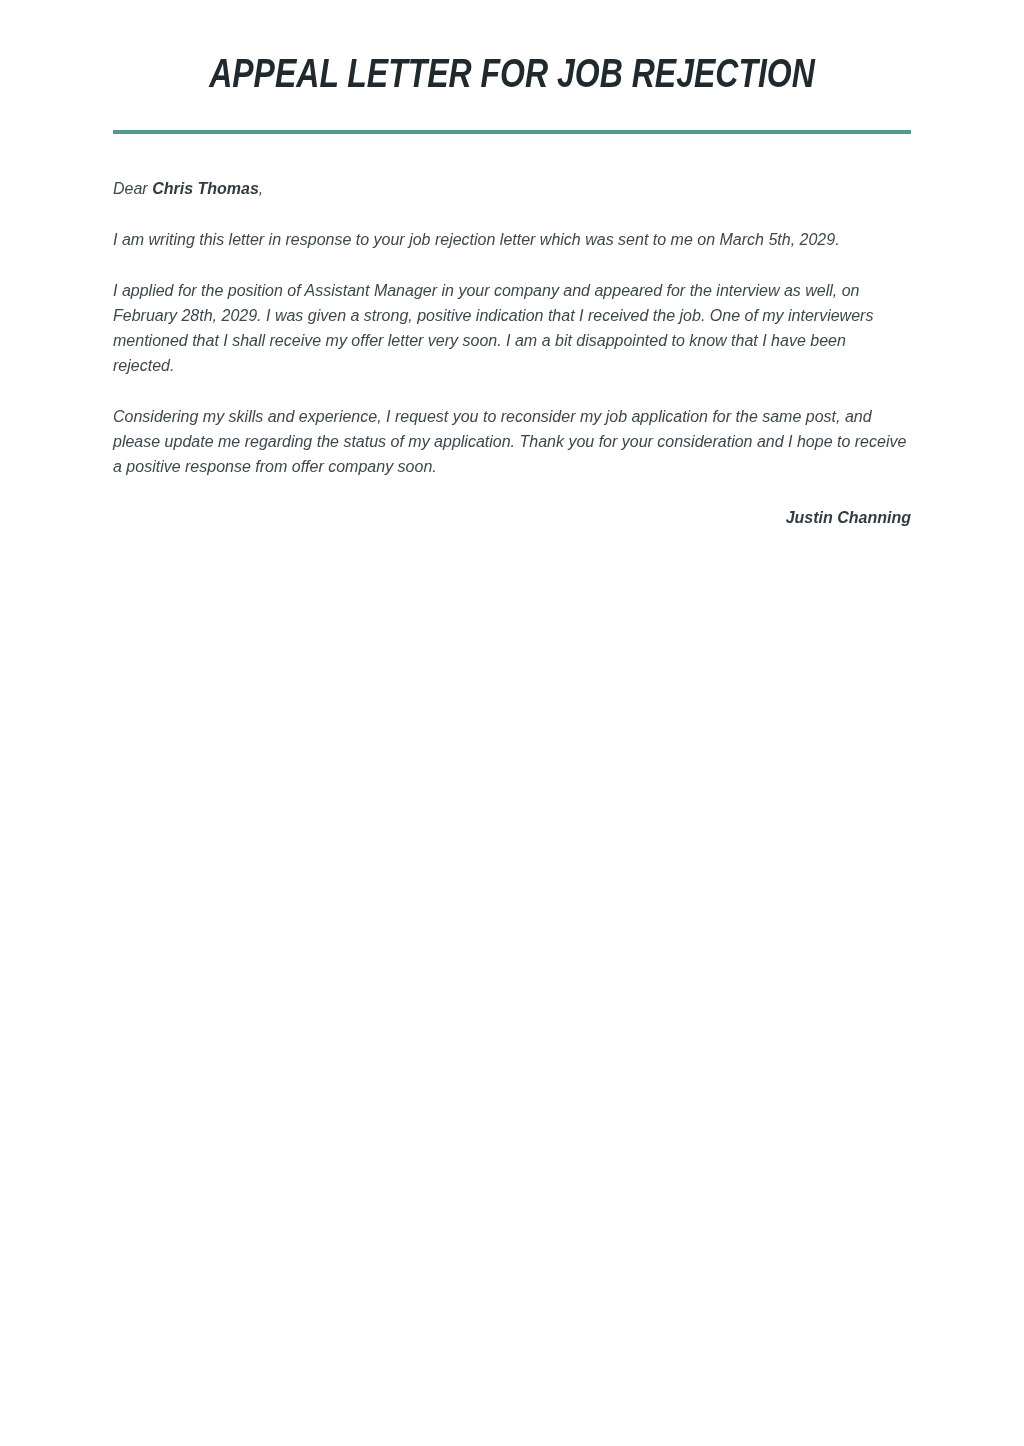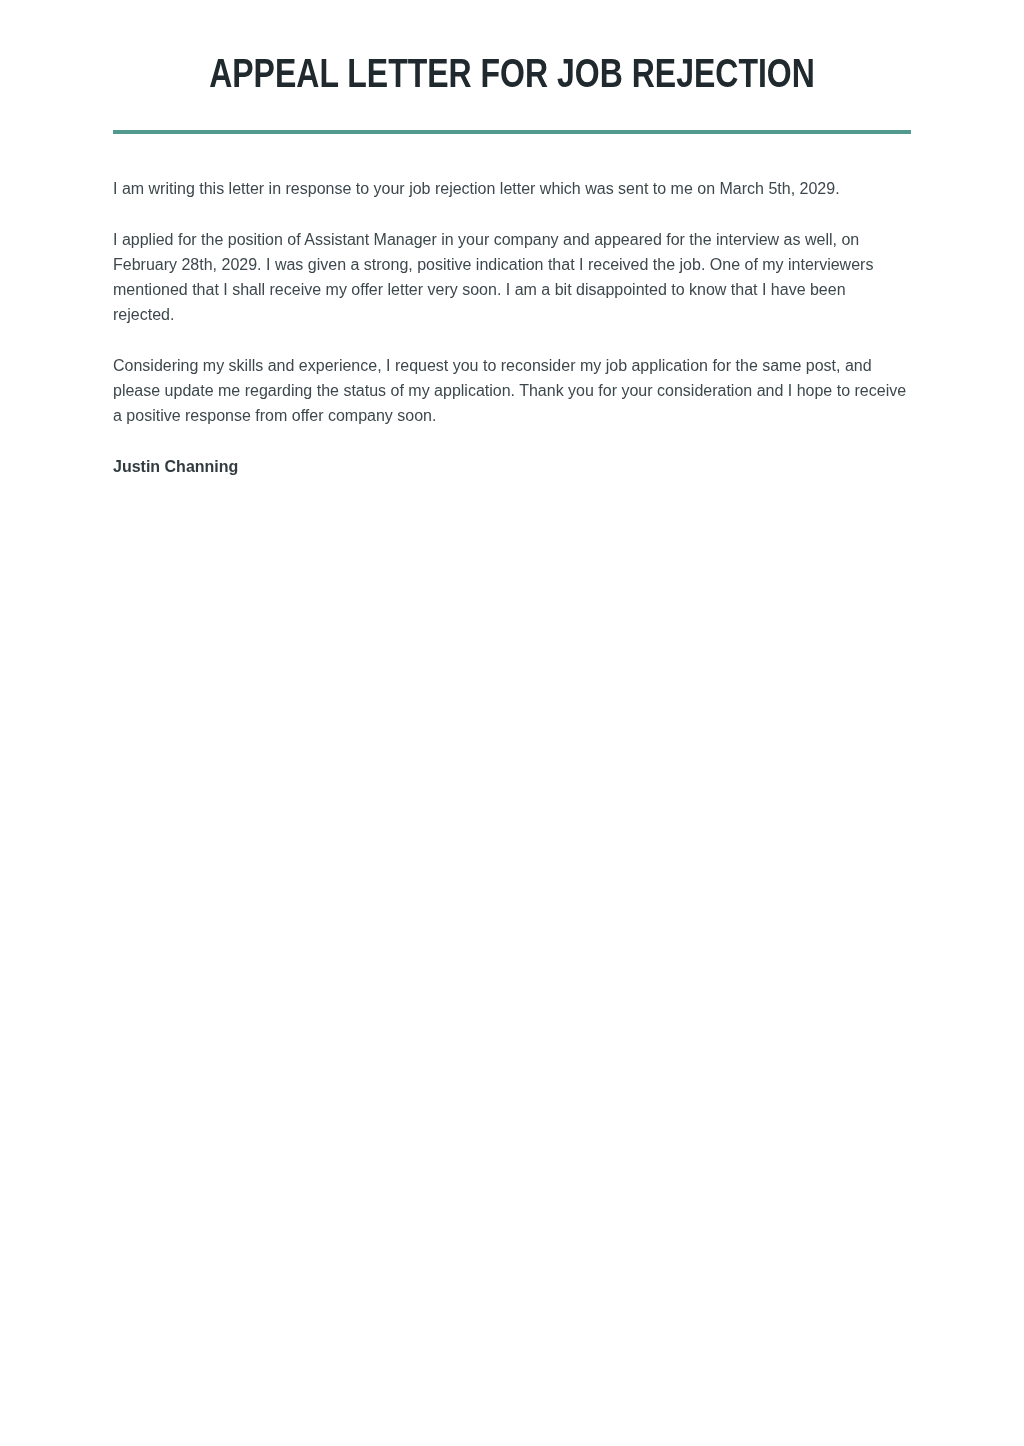--- a/index.html
+++ b/index.html
@@ -15,6 +15,7 @@
     background: #ffffff;
     font-family: "Liberation Sans", sans-serif;
     overflow: hidden;
+    font-style: italic;
   }
   .doc-title {
     margin: 0;

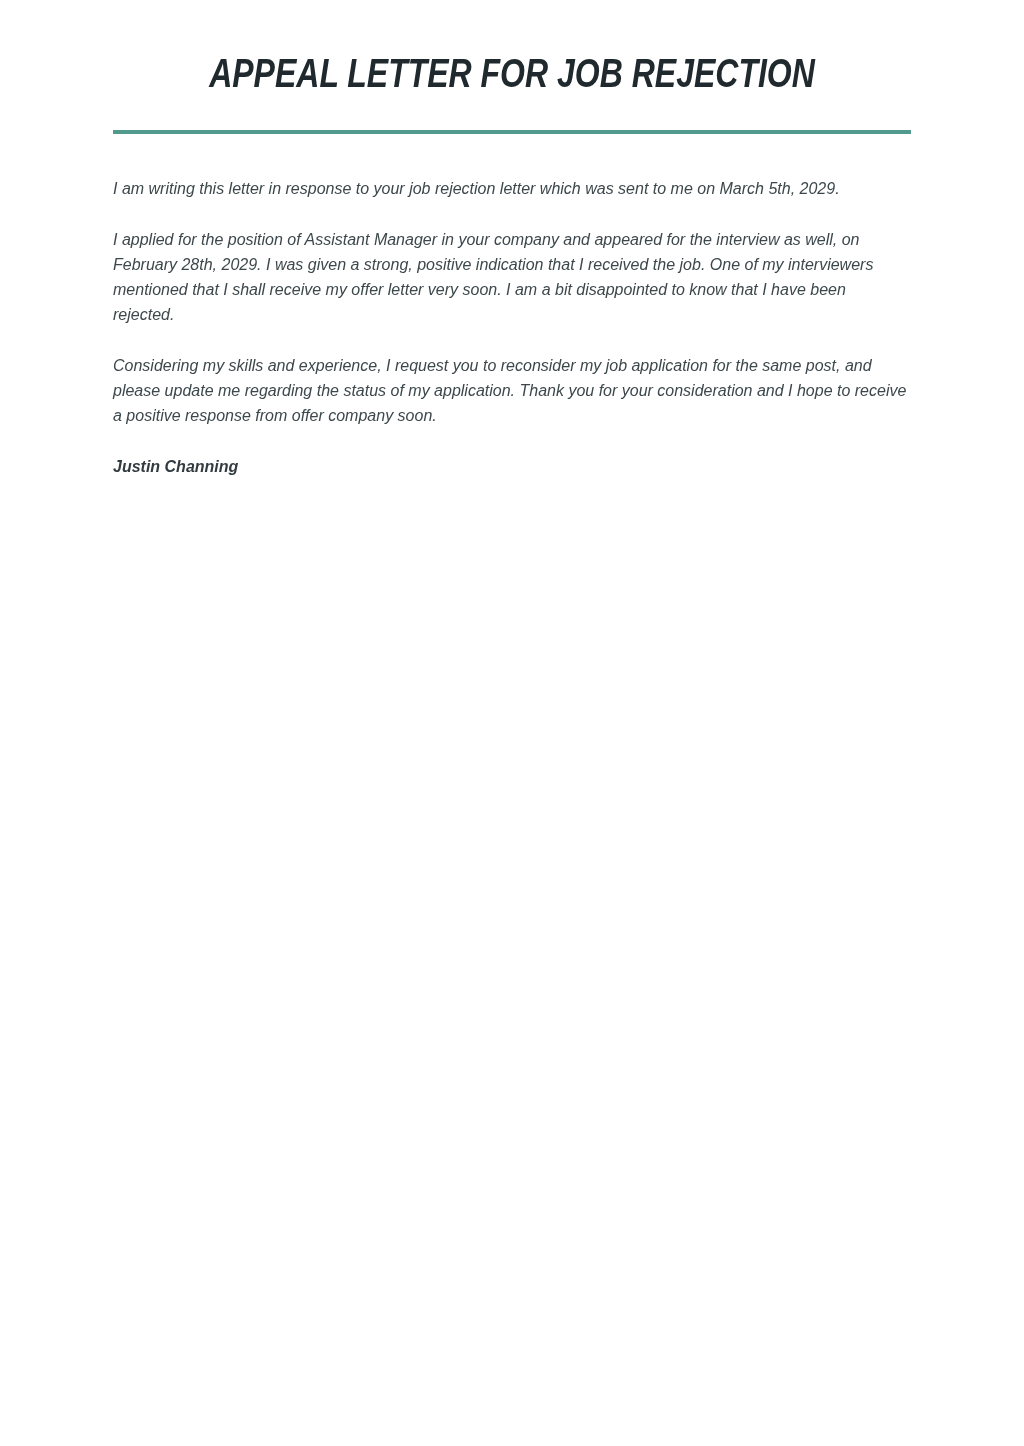--- a/index.html
+++ b/index.html
@@ -67,6 +67,7 @@
 
   <div class="letter">
 
+    <p><span>Dear </span><span class="bold-name">Chris Thomas</span><span>,</span></p>
 
 
     <p>I am writing this letter in response to your job rejection letter which was sent to me on March 5th, 2029.</p>

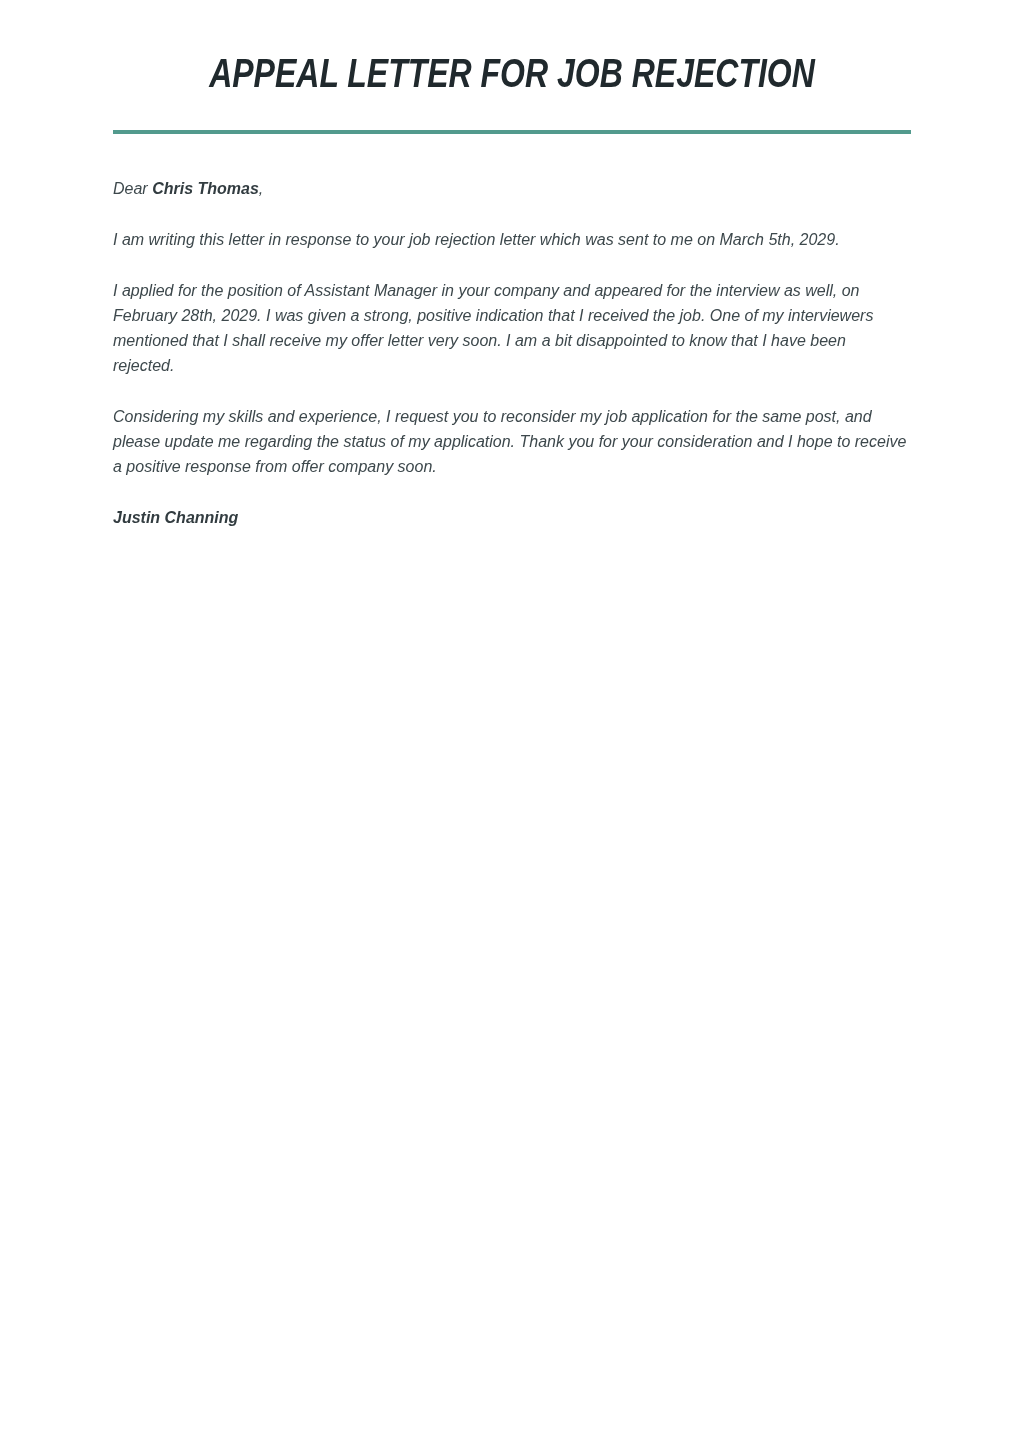--- a/index.html
+++ b/index.html
@@ -54,6 +54,7 @@
   .signature {
     font-weight: 700;
     color: #323c40;
+    text-align: right;
   }
 </style>
 </head>

